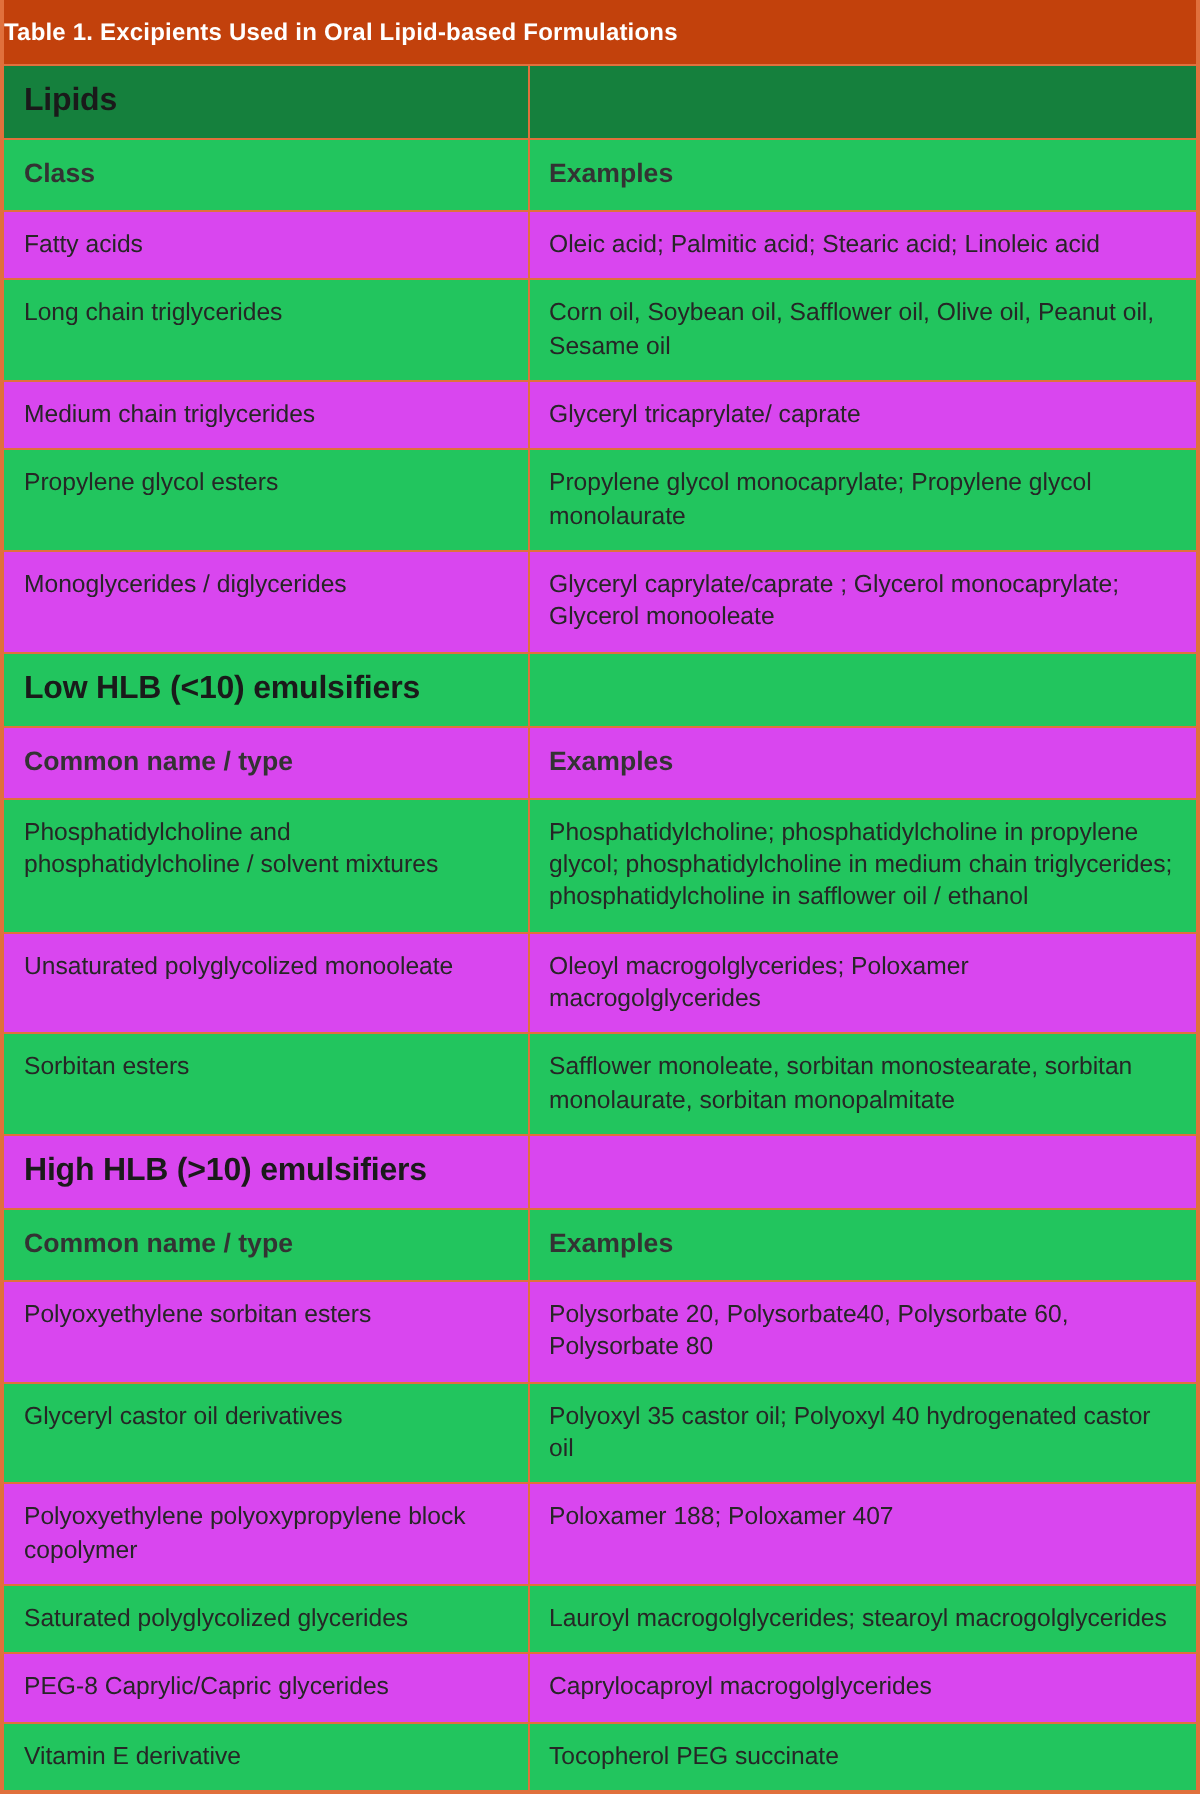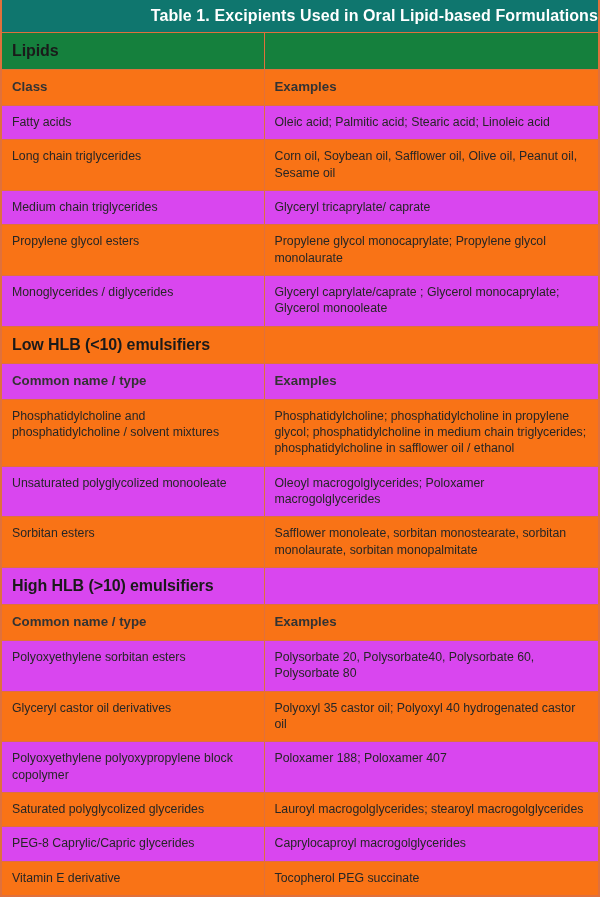--- a/index.html
+++ b/index.html
@@ -23,11 +23,11 @@
     overflow: hidden;
   }
   .caption-bar {
-    background: #0f766e;
+    background: #c2410c;
     color: #ffffff;
-    font-size: 16px;
+    font-size: 12px;
     font-weight: bold;
-    text-align: right;
+    text-align: left;
     line-height: 32px;
     height: 32px;
     letter-spacing: 0.1px;

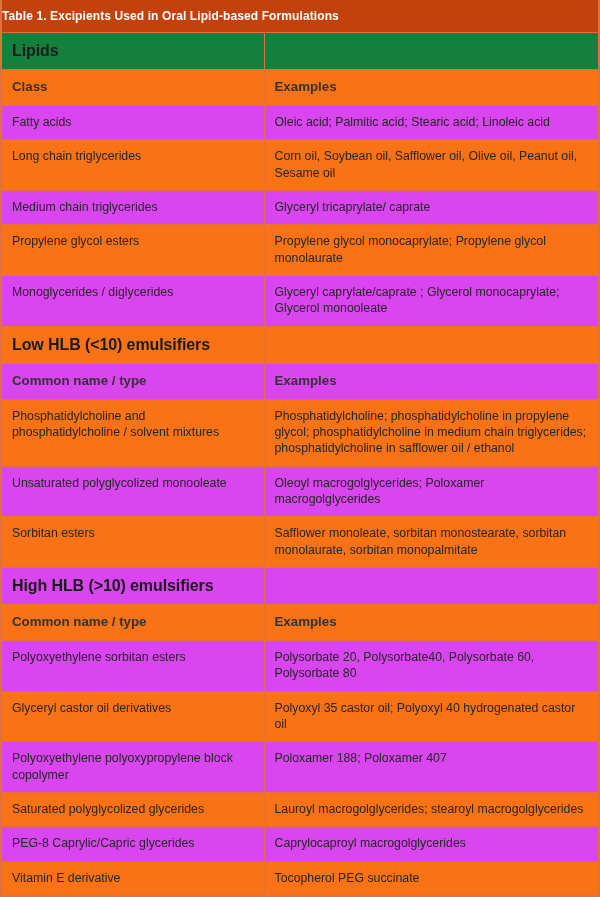--- a/index.html
+++ b/index.html
@@ -58,7 +58,7 @@
     width: auto;
   }
   
-  tr.bg-peach > td { background: #f97316; }
+  tr.bg-peach > td { background: #22c55e; }
   tr.bg-white > td { background: #d946ef; }
   tr.bg-gray  > td { background: #15803d; }
 

